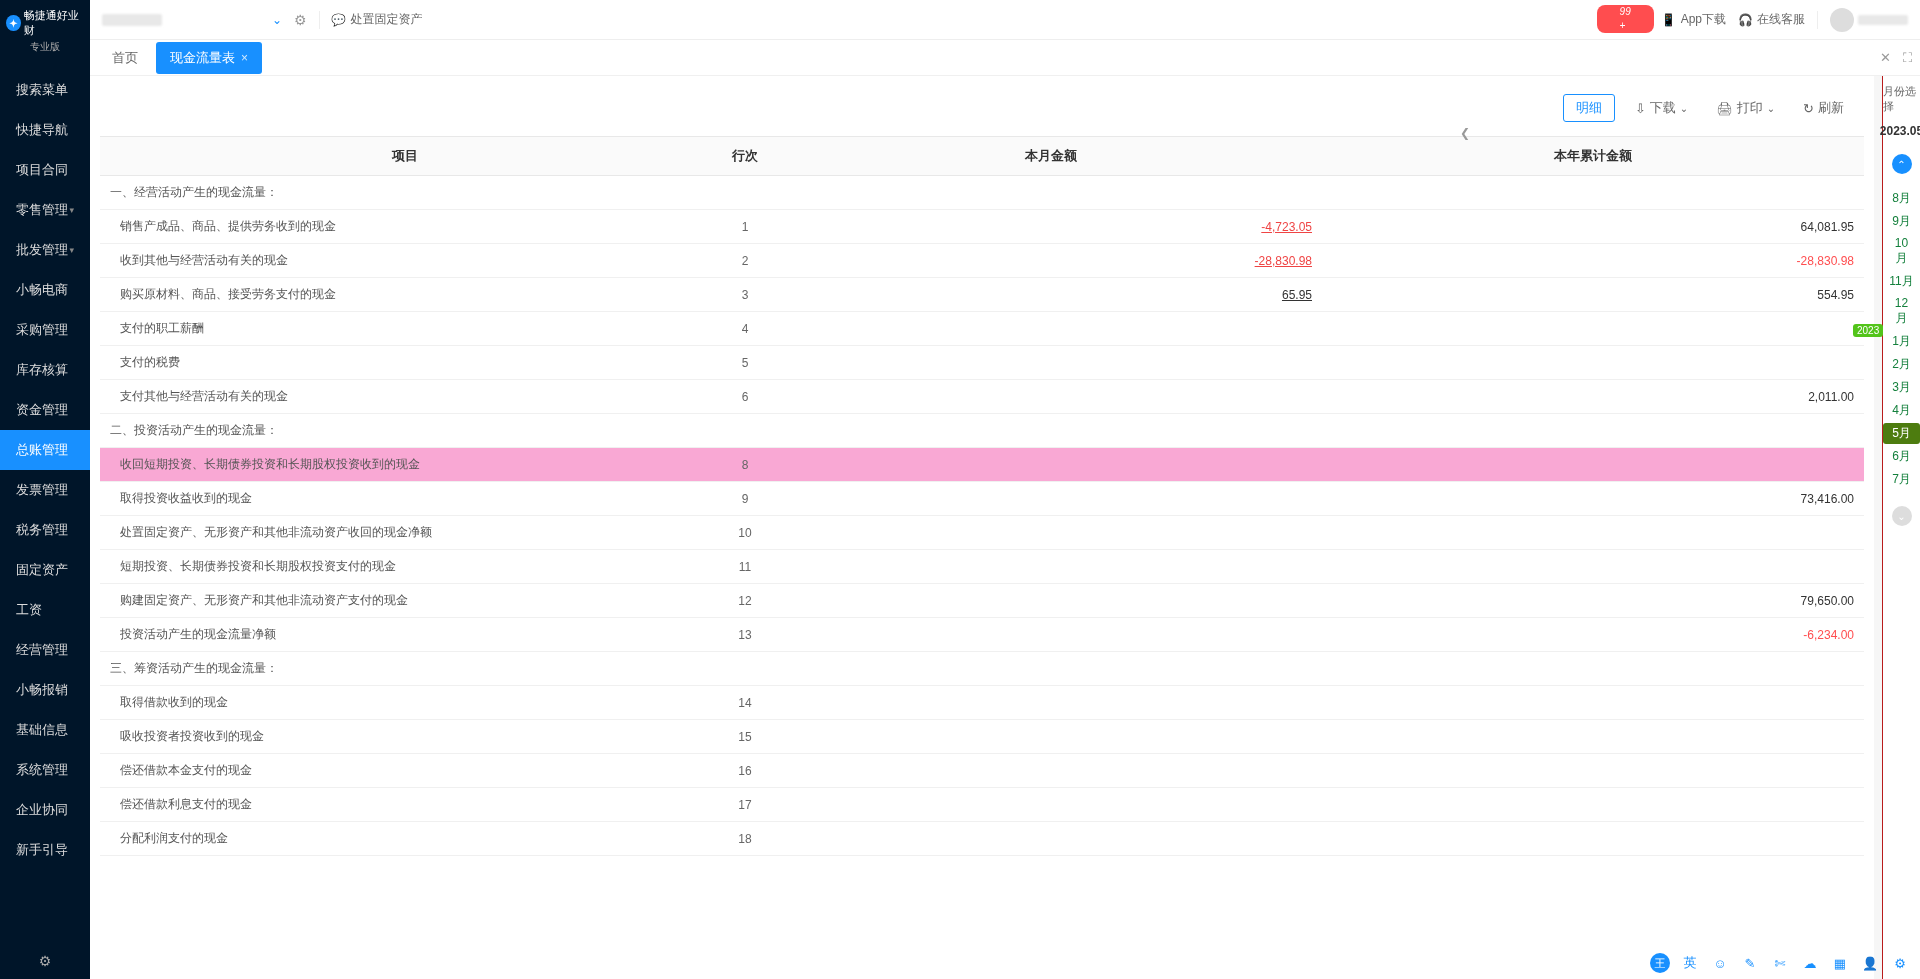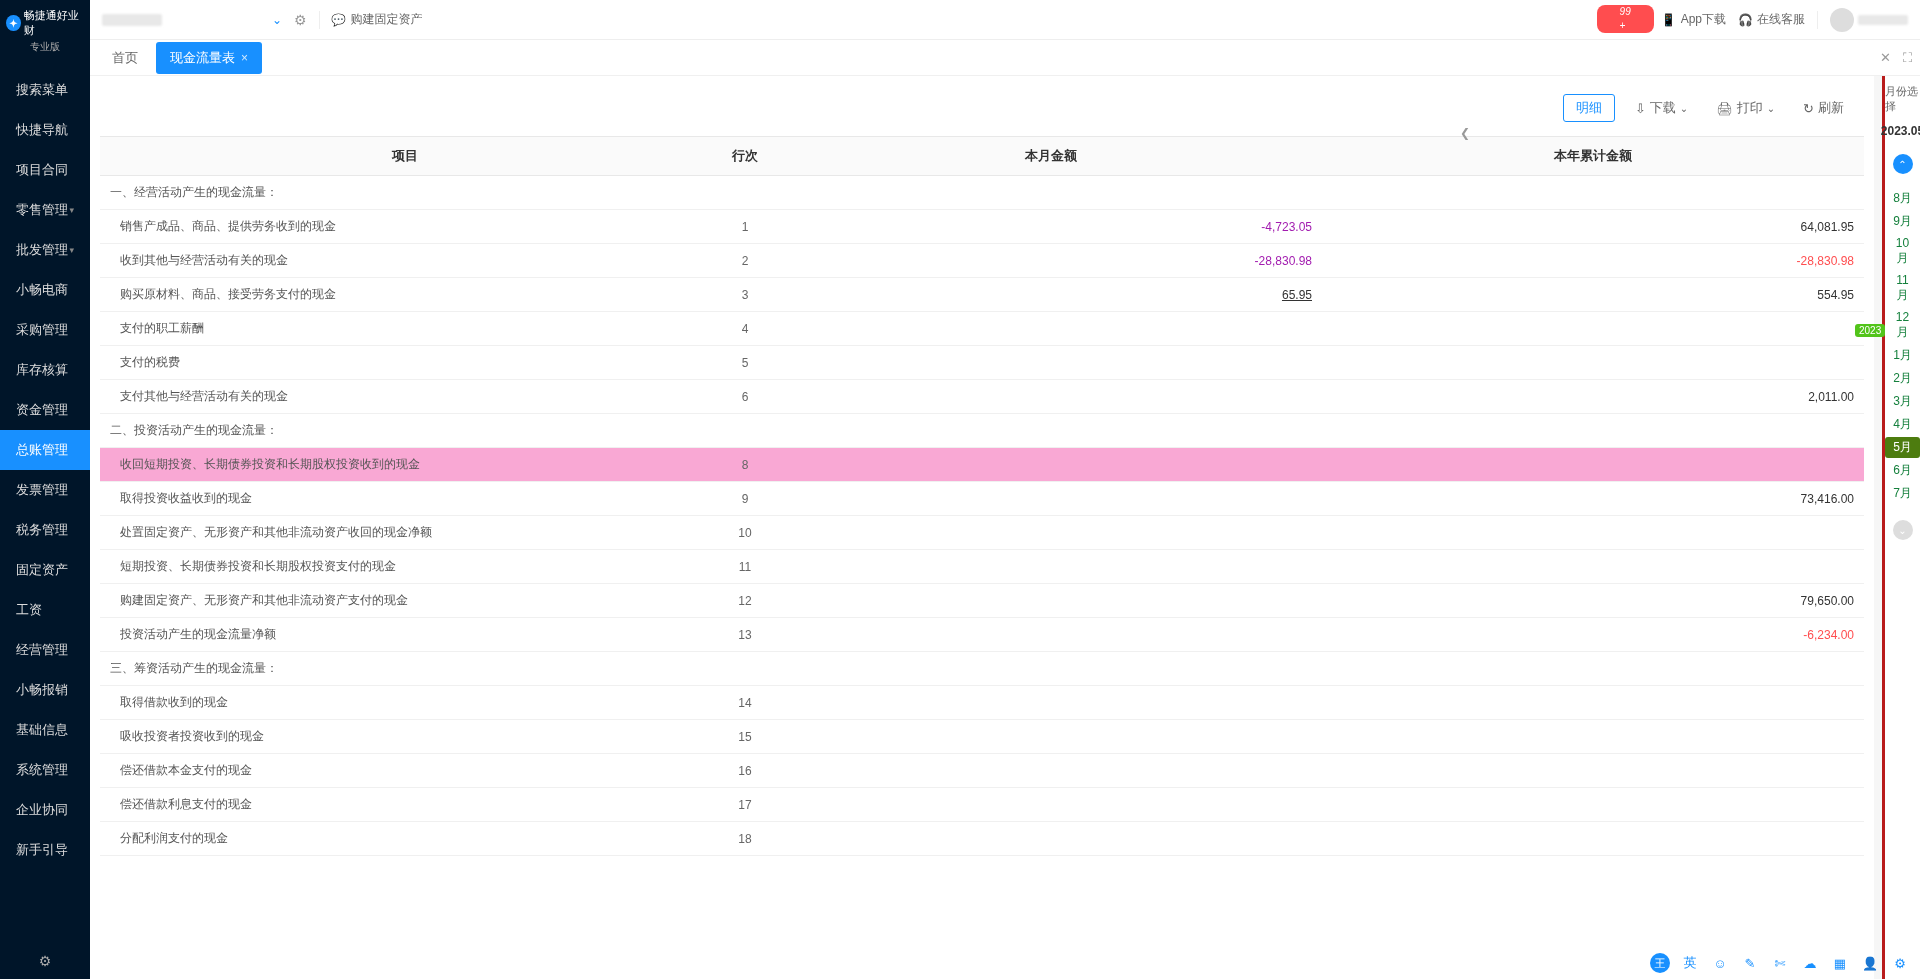--- a/index.html
+++ b/index.html
@@ -180,7 +180,7 @@
       <span class="topbar-divider"></span>
       <div class="demo-link">
         <span>💬</span>
-        <span>购建固定资产</span>
+        <span>处置固定资产</span>
       </div>
       <div class="topbar-spacer"></div>
       <div class="topbar-action">

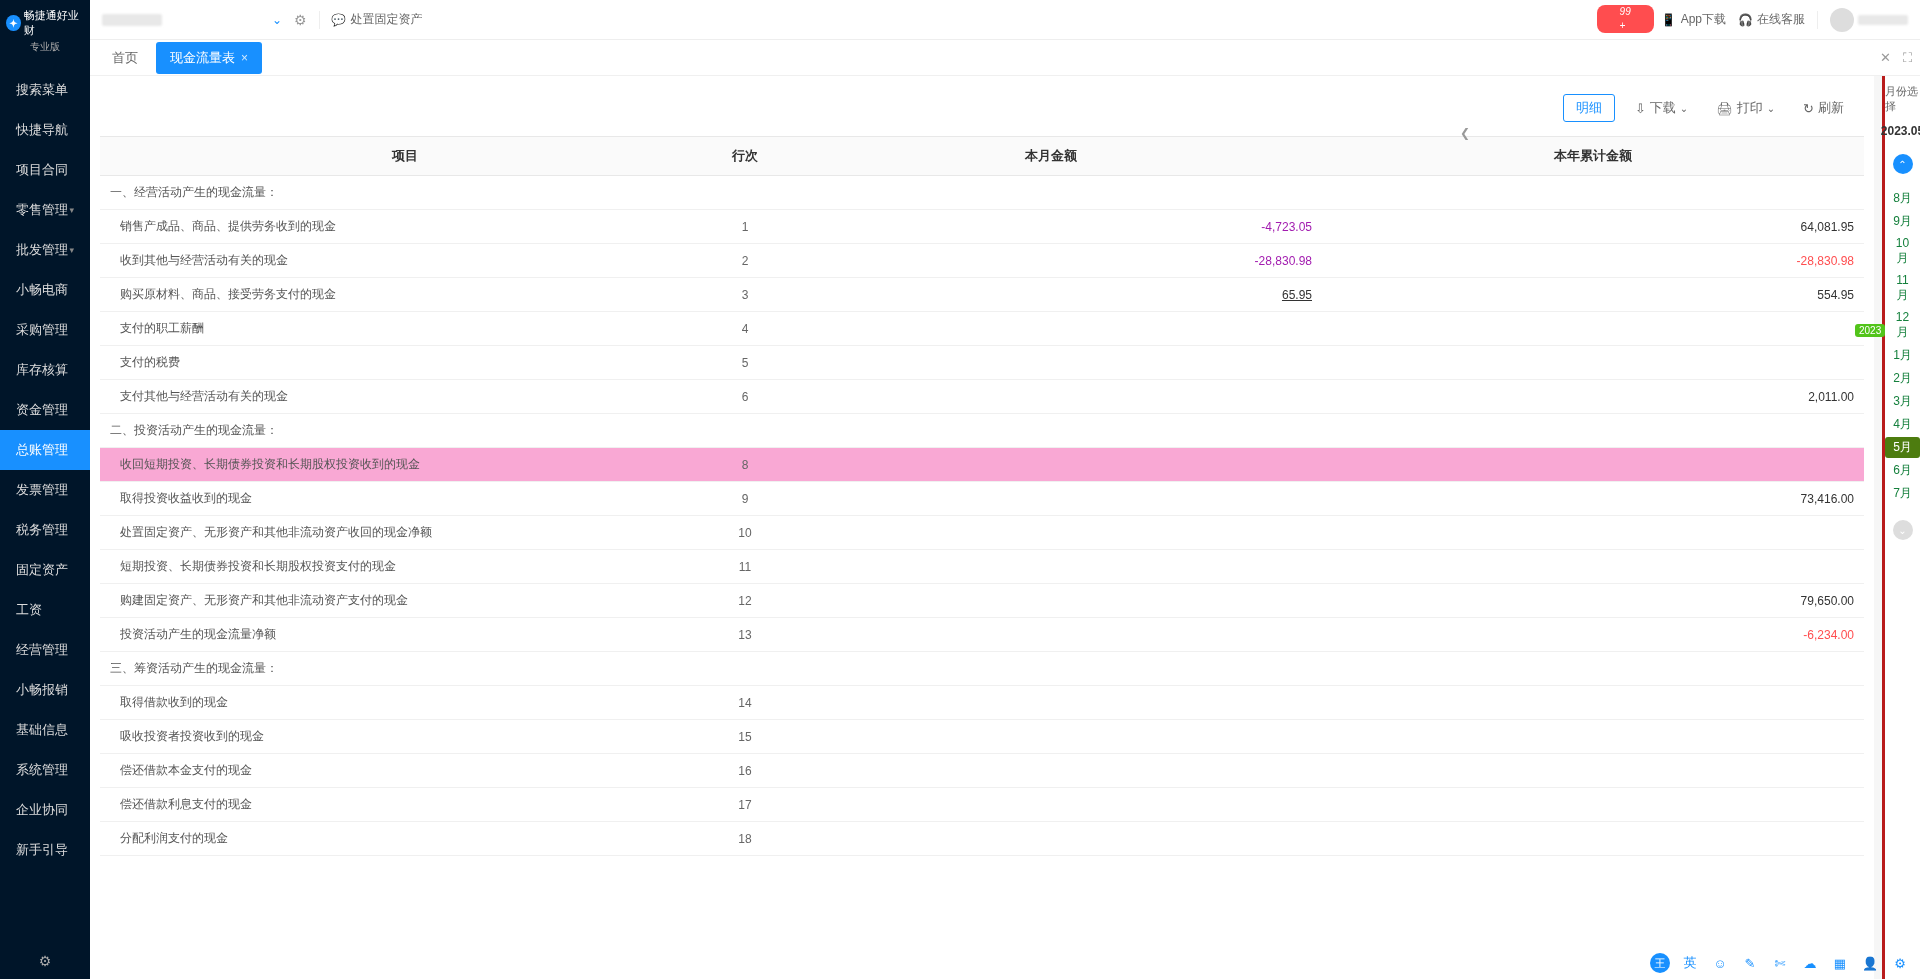--- a/index.html
+++ b/index.html
@@ -73,7 +73,7 @@
     .fake-scroll { width: 8px; background: #f6f6f6; }
     
     
-    .month-panel { width: 38px; background: #fff; border-left: 3px solid #b91c1c; padding: 8px 0; display: flex; flex-direction: column; align-items: center; gap: 10px; position: relative; }
+    .month-panel { width: 38px; background: #fff; border-left: 1px solid #b91c1c; padding: 8px 0; display: flex; flex-direction: column; align-items: center; gap: 10px; position: relative; }
     .month-panel-title { font-size: 11px; color: #666; writing-mode: horizontal-tb; }
     .month-panel-year { font-size: 12px; font-weight: bold; color: #333; }
     .month-scroll-btn { width: 20px; height: 20px; border-radius: 50%; background: #1890ff; color: #fff; display: flex; align-items: center; justify-content: center; font-size: 10px; cursor: pointer; margin-top: 6px; }

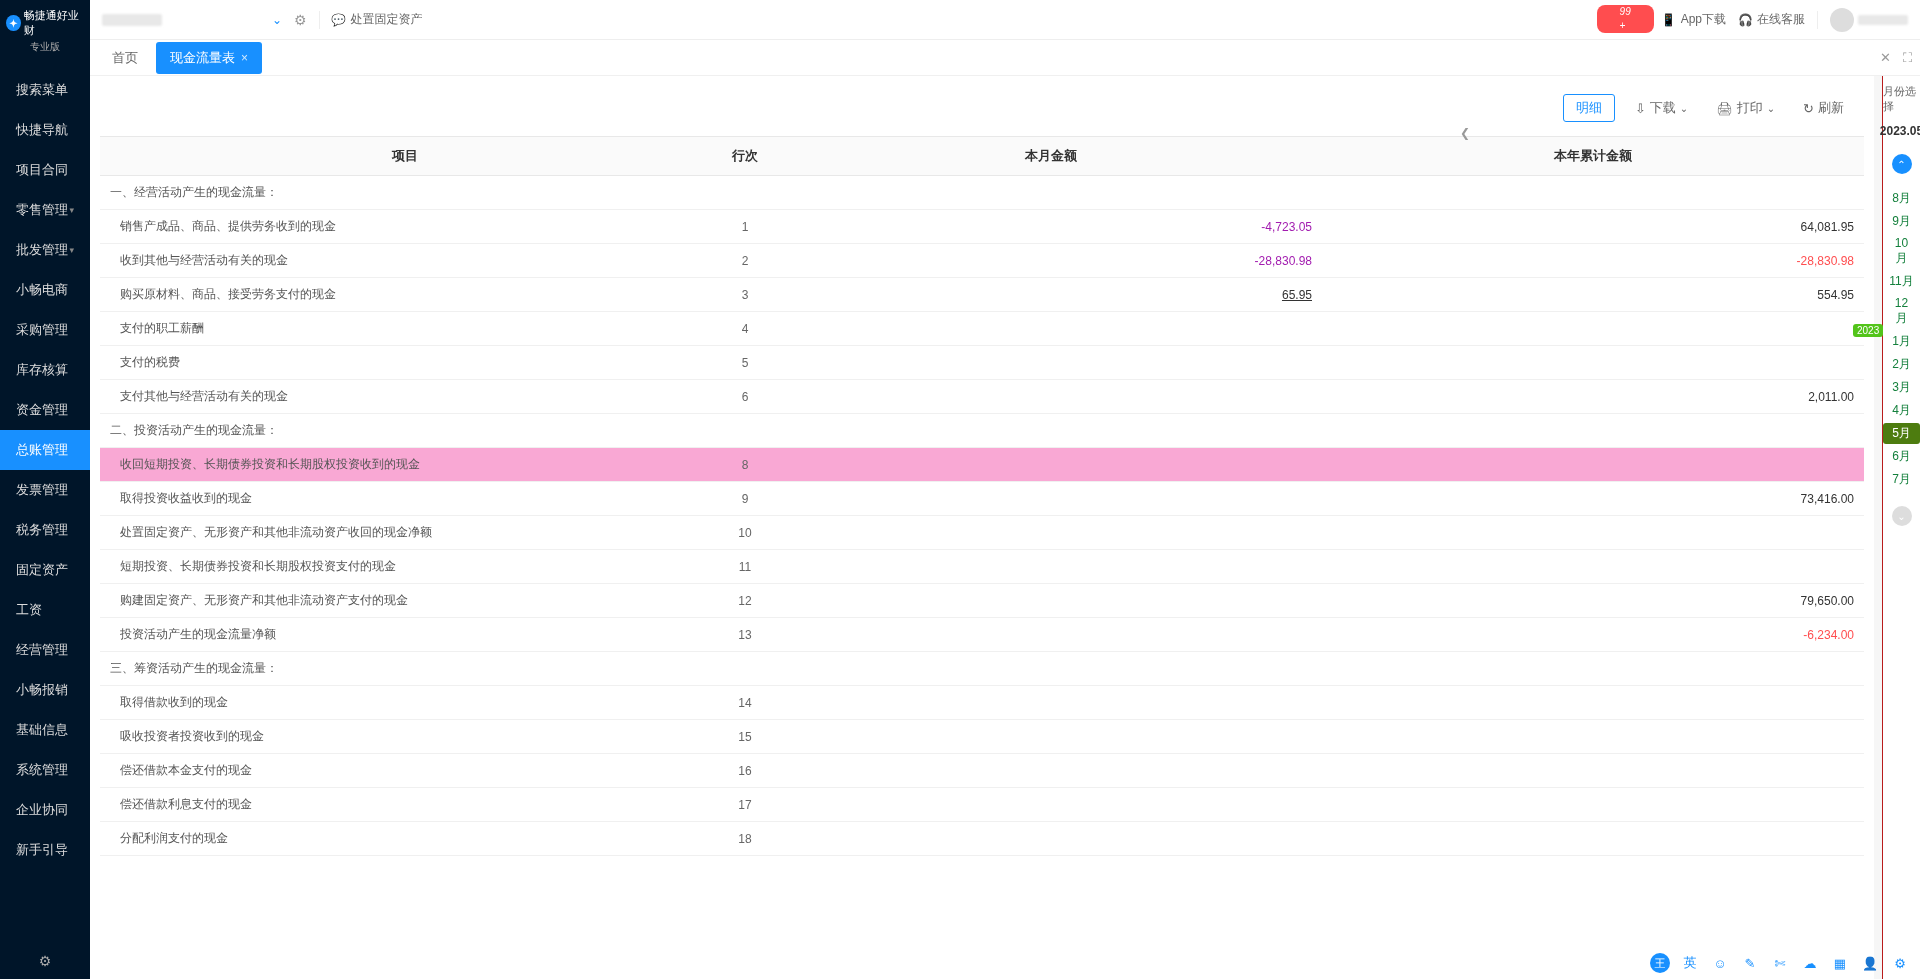--- a/index.html
+++ b/index.html
@@ -64,7 +64,7 @@
     .cell-item.indent { padding-left: 20px; }
     .cell-seq { text-align: center; color: #666; }
     .cell-amt { text-align: right; color: #333; }
-    .amt-link { color: #a21caf; cursor: pointer; }
+    .amt-link { color: #ef4444; text-decoration: underline; cursor: pointer; }
     .amt-underline { color: #333; text-decoration: underline; }
     .amt-neg { color: #ff4d4f; }
     

